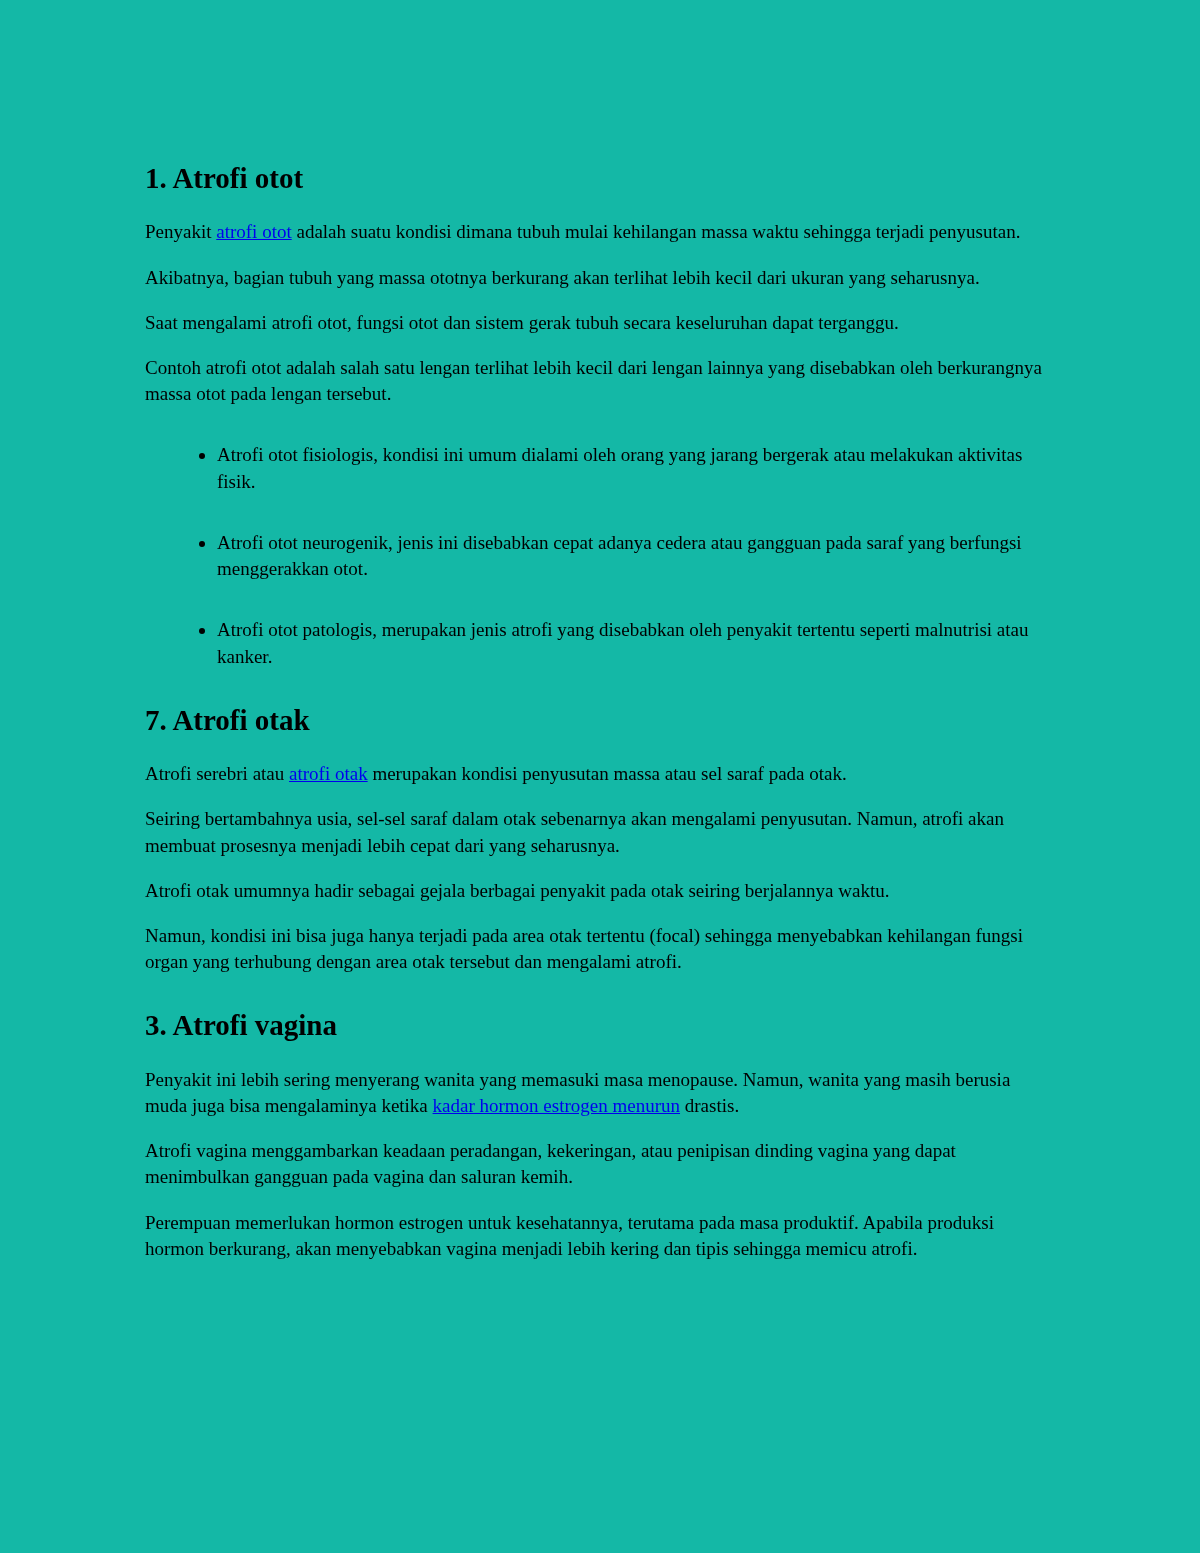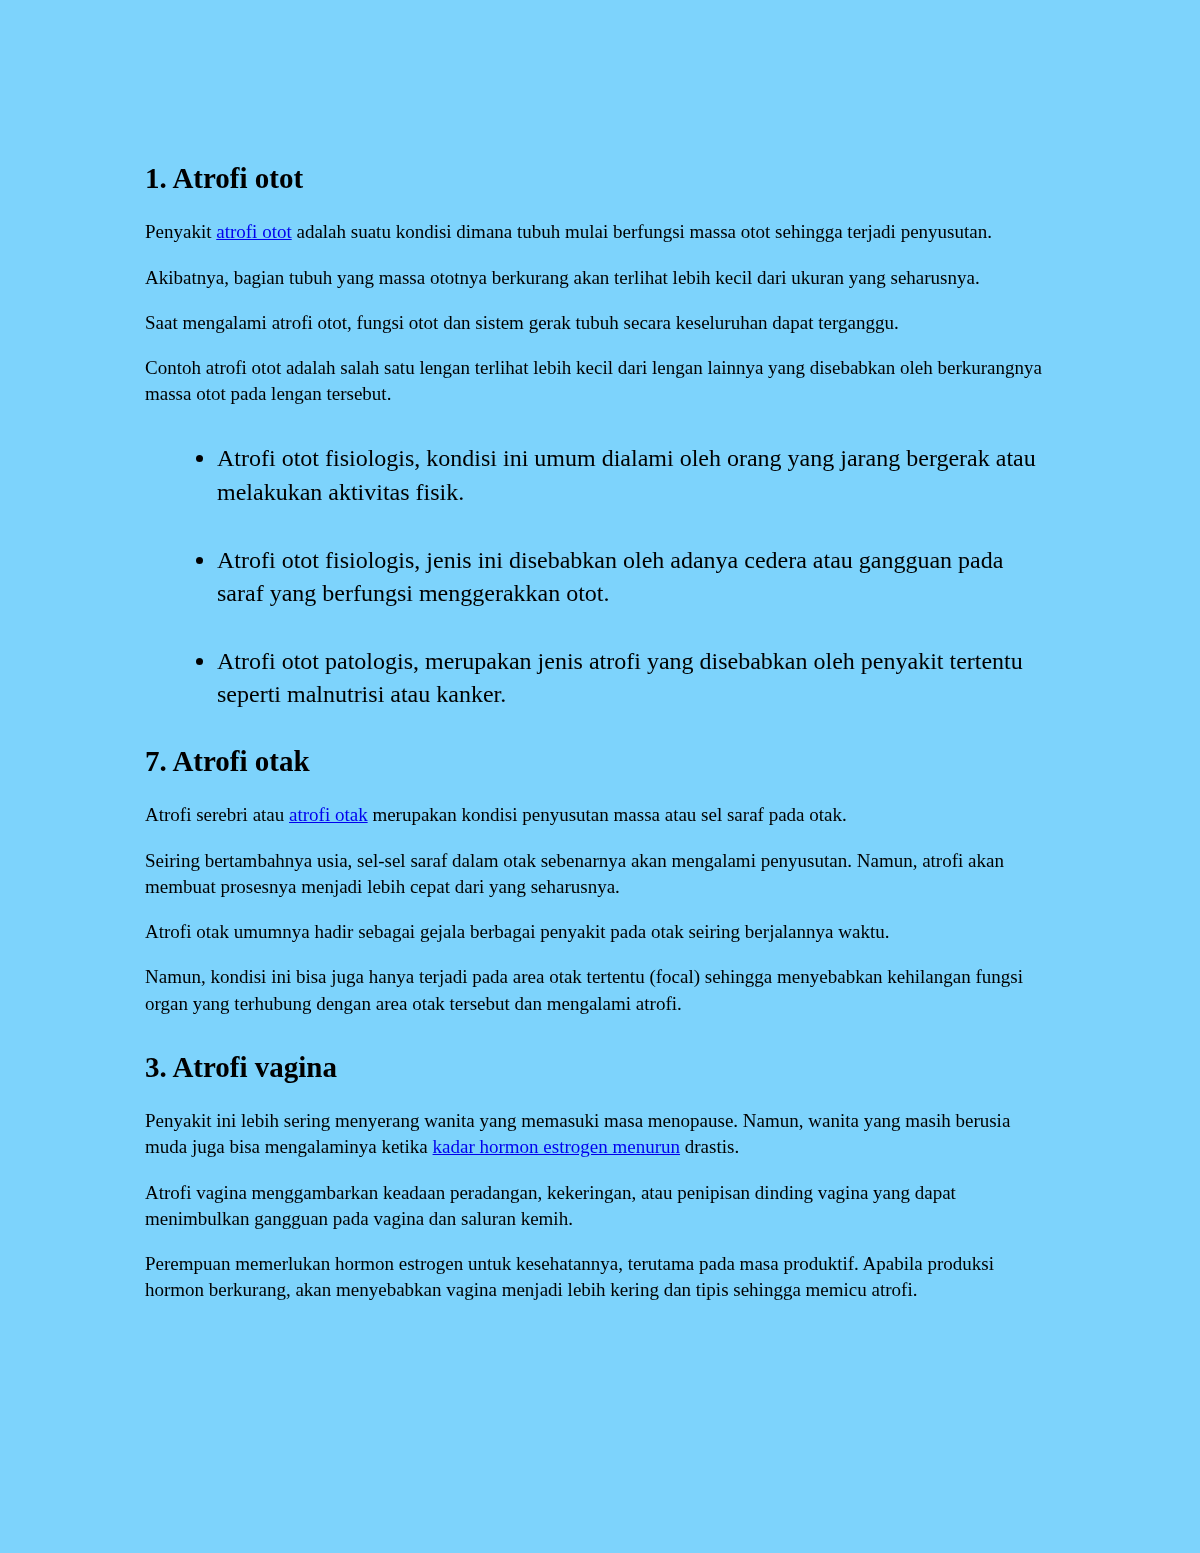--- a/index.html
+++ b/index.html
@@ -17,7 +17,7 @@
   .doc-page {
     width: 1200px;
     min-height: 1553px;
-    background: #7dd3fc;
+    background: #14b8a6;
     box-sizing: border-box;
     padding: 162px 145px 60px 145px;
   }

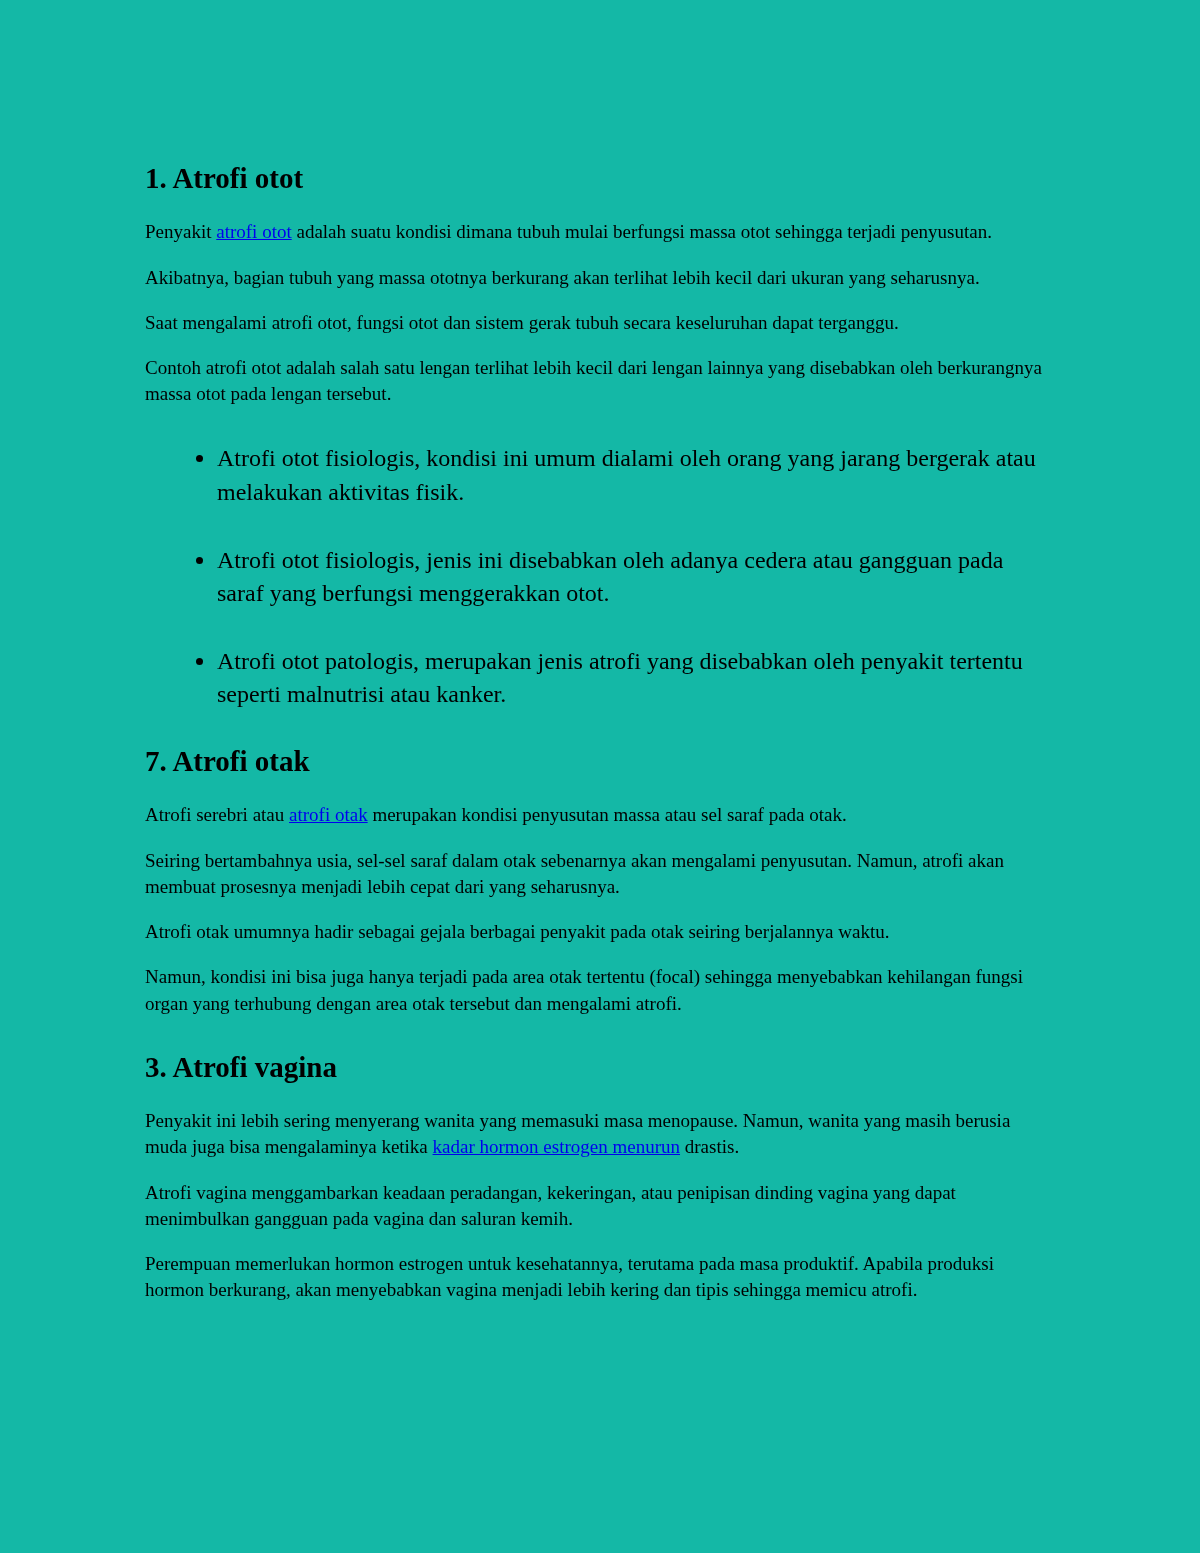--- a/index.html
+++ b/index.html
@@ -63,7 +63,7 @@
 <div class="doc-page">
   <div class="doc-content">
       <h2 class="doc-heading">1. Atrofi otot</h2>
-      <p class="doc-paragraph"><span>Penyakit </span><a class="doc-link" href="#">atrofi otot</a><span> adalah suatu kondisi dimana tubuh mulai berfungsi massa otot sehingga terjadi penyusutan.</span></p>
+      <p class="doc-paragraph"><span>Penyakit </span><a class="doc-link" href="#">atrofi otot</a><span> adalah suatu kondisi dimana tubuh mulai kehilangan massa waktu sehingga terjadi penyusutan.</span></p>
       <p class="doc-paragraph"><span>Akibatnya, bagian tubuh yang massa ototnya berkurang akan terlihat lebih kecil dari ukuran yang seharusnya.</span></p>
       <p class="doc-paragraph"><span>Saat mengalami atrofi otot, fungsi otot dan sistem gerak tubuh secara keseluruhan dapat terganggu.</span></p>
       <p class="doc-paragraph"><span>Contoh atrofi otot adalah salah satu lengan terlihat lebih kecil dari lengan lainnya yang disebabkan oleh berkurangnya massa otot pada lengan tersebut.</span></p>

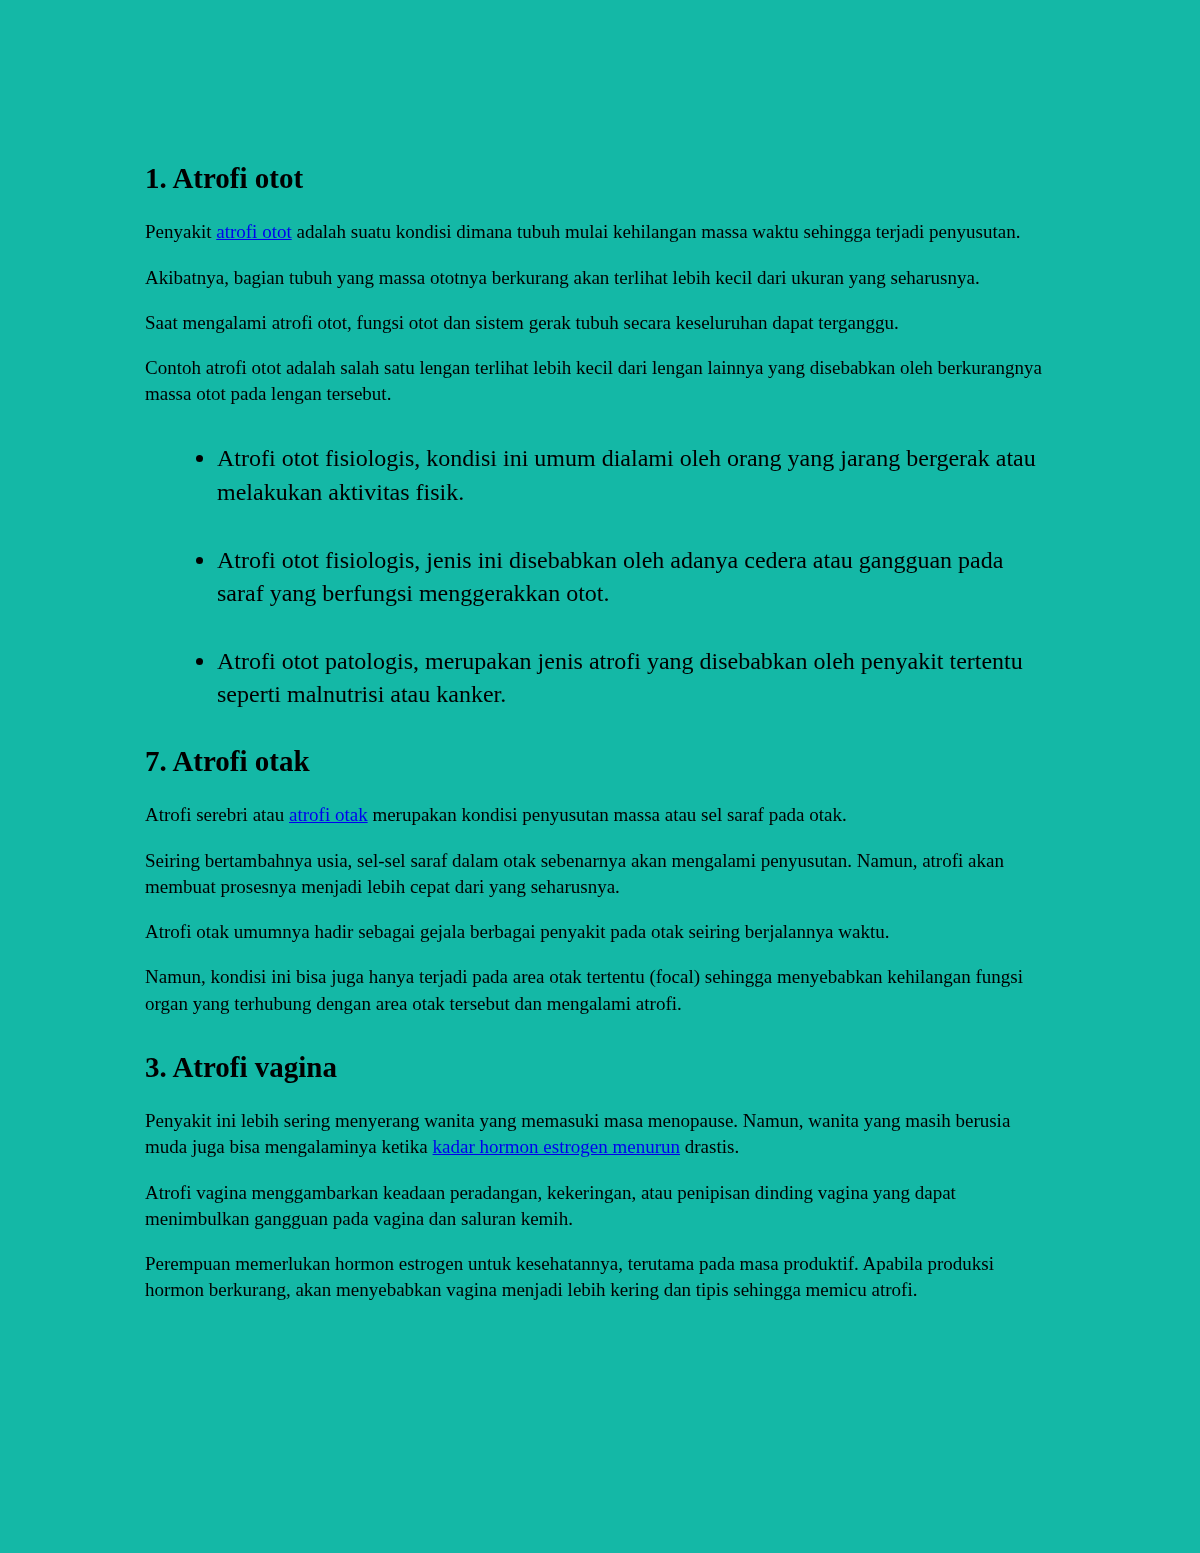--- a/index.html
+++ b/index.html
@@ -45,7 +45,7 @@
     padding-left: 72px;
   }
   .doc-list-item {
-    font-size: 24px;
+    font-size: 19px;
     line-height: 1.38;
     margin-bottom: 4px;
     color: #000000;

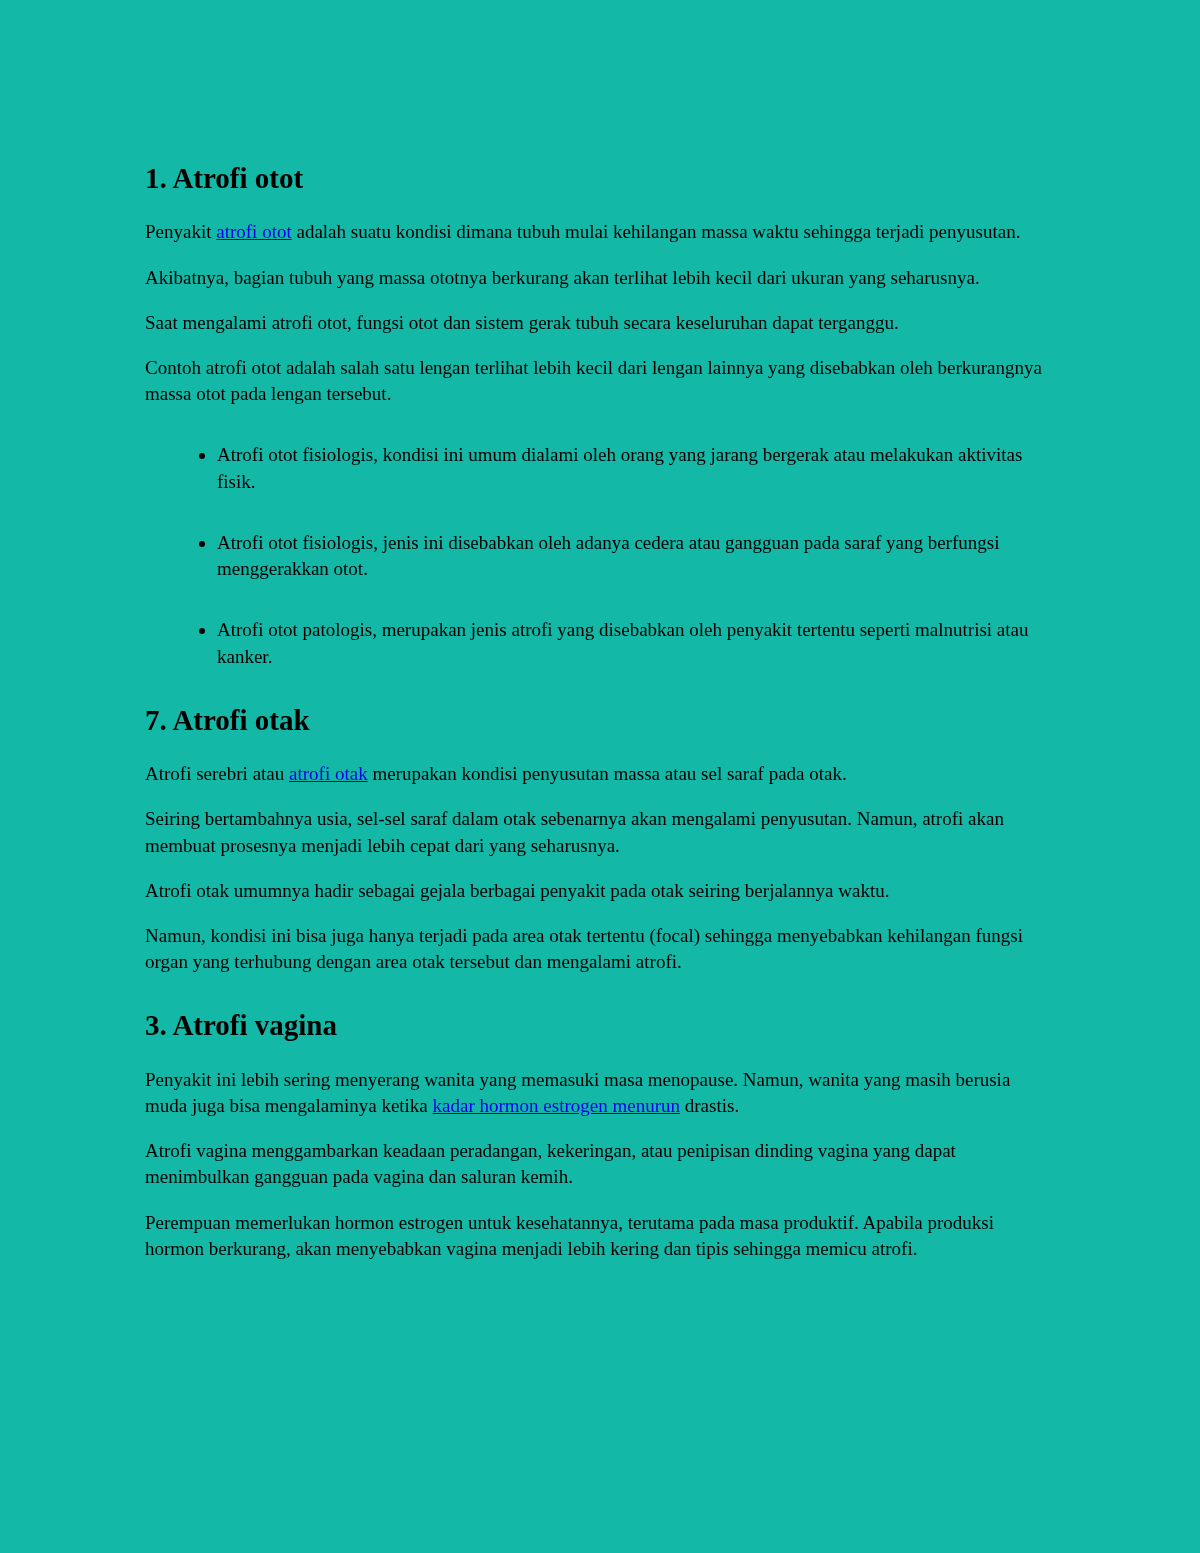--- a/index.html
+++ b/index.html
@@ -69,7 +69,7 @@
       <p class="doc-paragraph"><span>Contoh atrofi otot adalah salah satu lengan terlihat lebih kecil dari lengan lainnya yang disebabkan oleh berkurangnya massa otot pada lengan tersebut.</span></p>
       <ul class="doc-list">
         <li class="doc-list-item">Atrofi otot fisiologis, kondisi ini umum dialami oleh orang yang jarang bergerak atau melakukan aktivitas fisik.</li>
-        <li class="doc-list-item">Atrofi otot fisiologis, jenis ini disebabkan oleh adanya cedera atau gangguan pada saraf yang berfungsi menggerakkan otot.</li>
+        <li class="doc-list-item">Atrofi otot neurogenik, jenis ini disebabkan cepat adanya cedera atau gangguan pada saraf yang berfungsi menggerakkan otot.</li>
         <li class="doc-list-item">Atrofi otot patologis, merupakan jenis atrofi yang disebabkan oleh penyakit tertentu seperti malnutrisi atau kanker.</li>
       </ul>
       <h2 class="doc-heading">7. Atrofi otak</h2>

